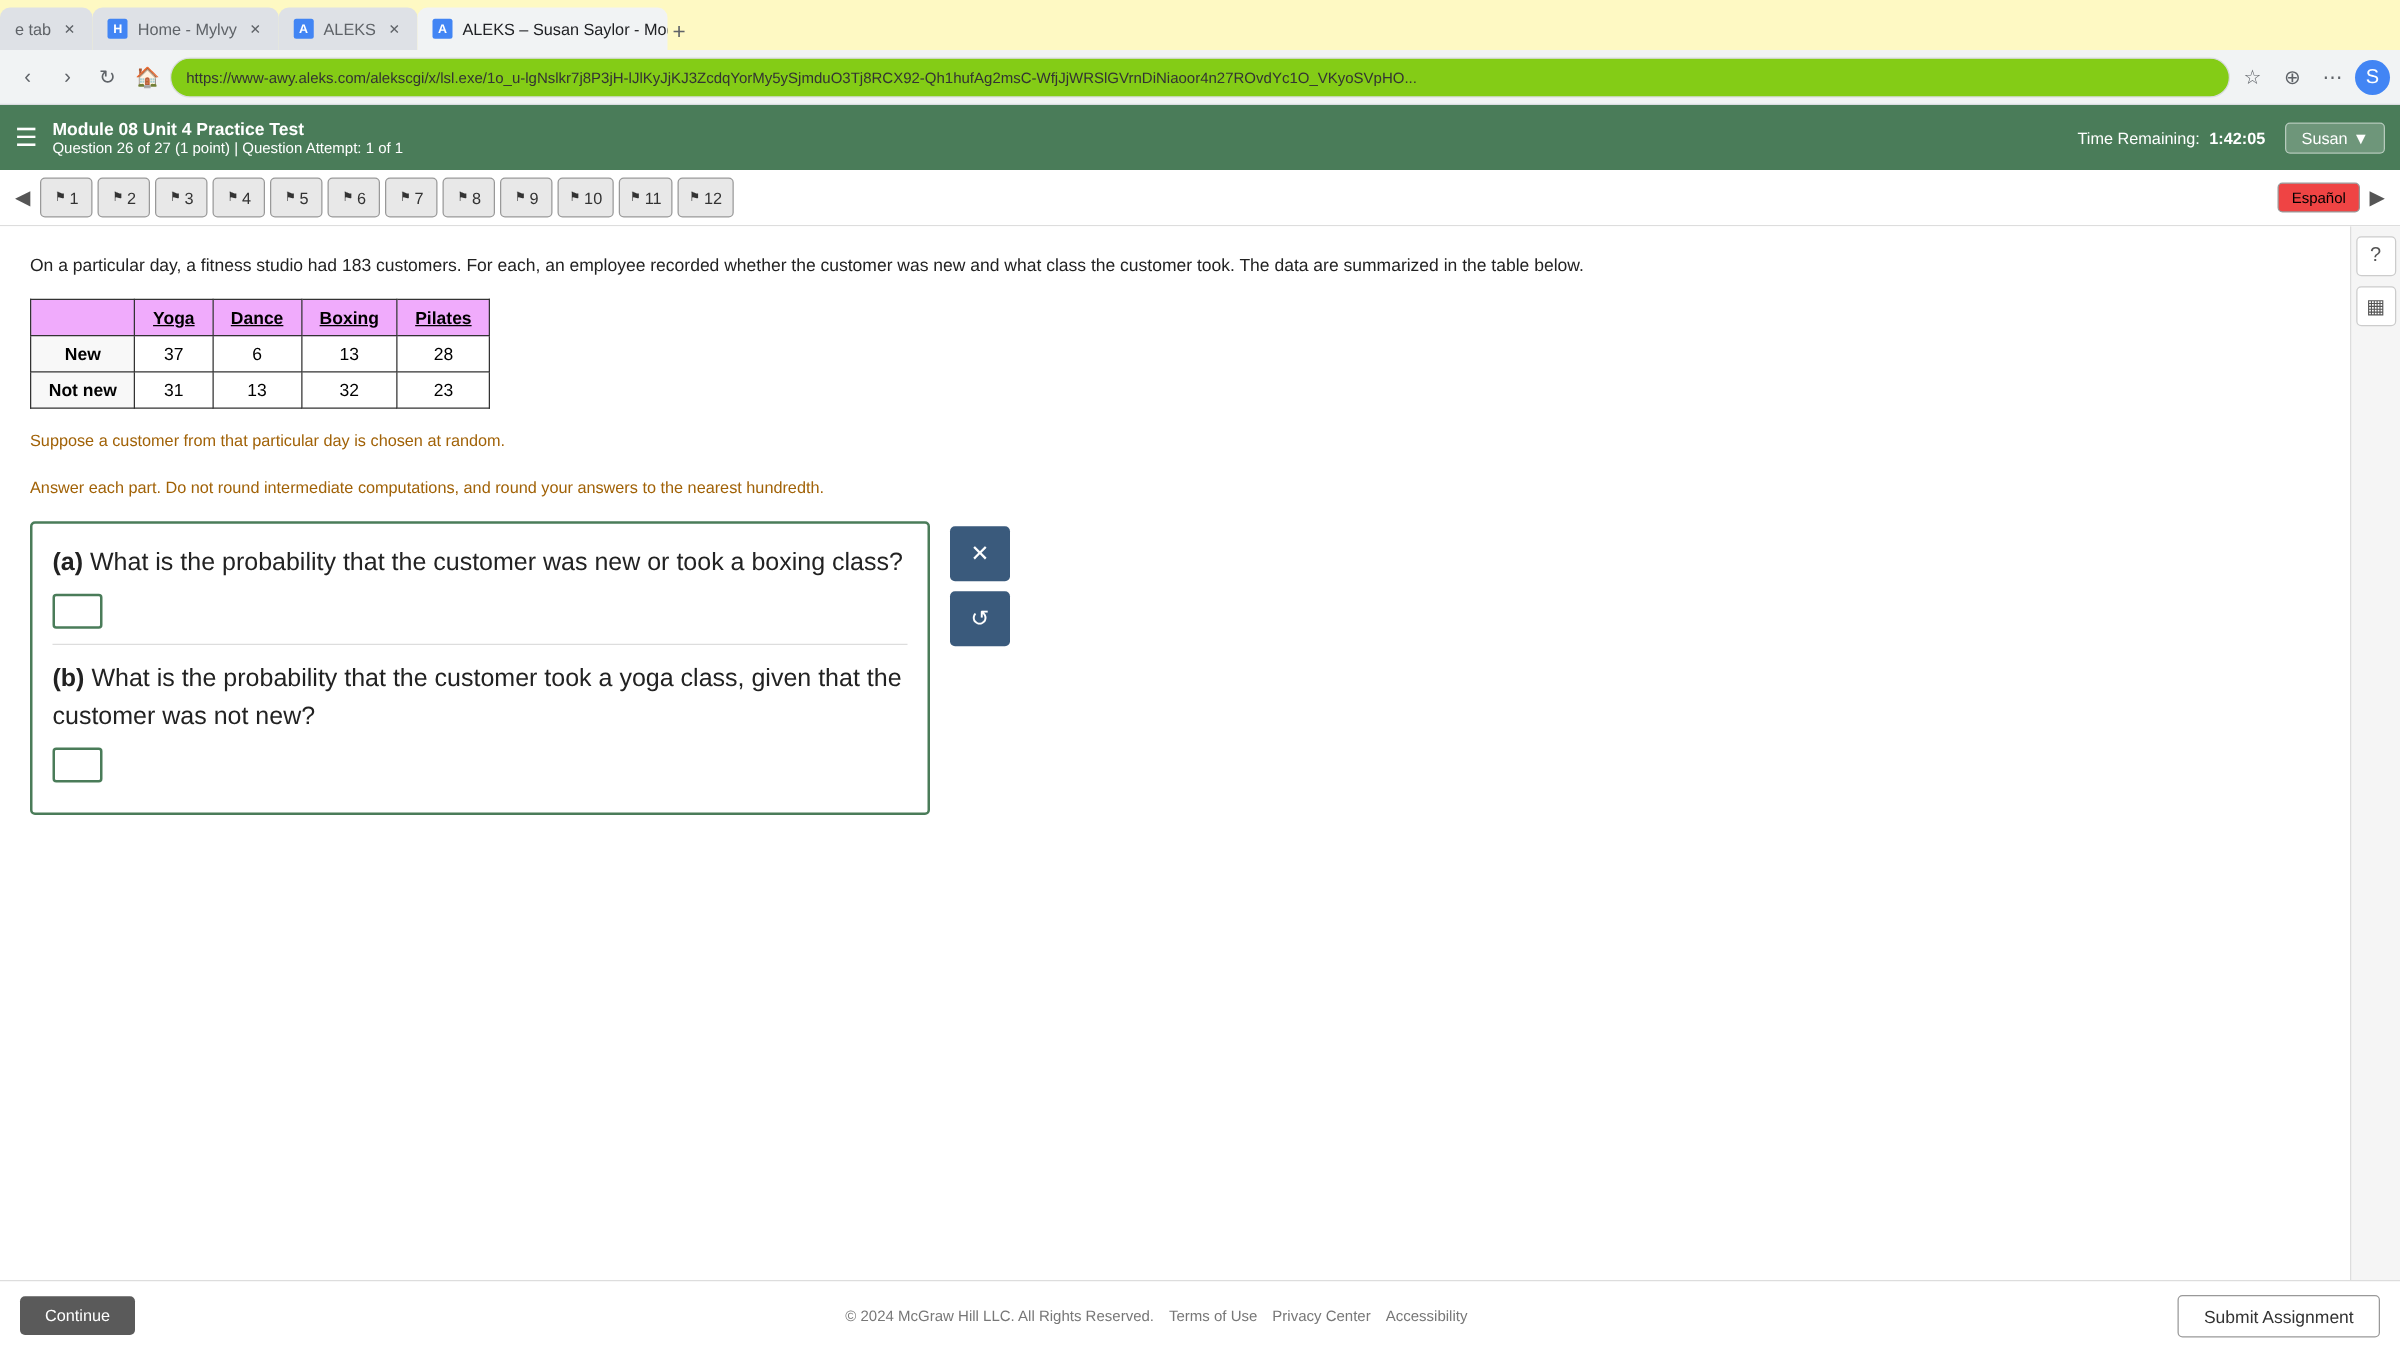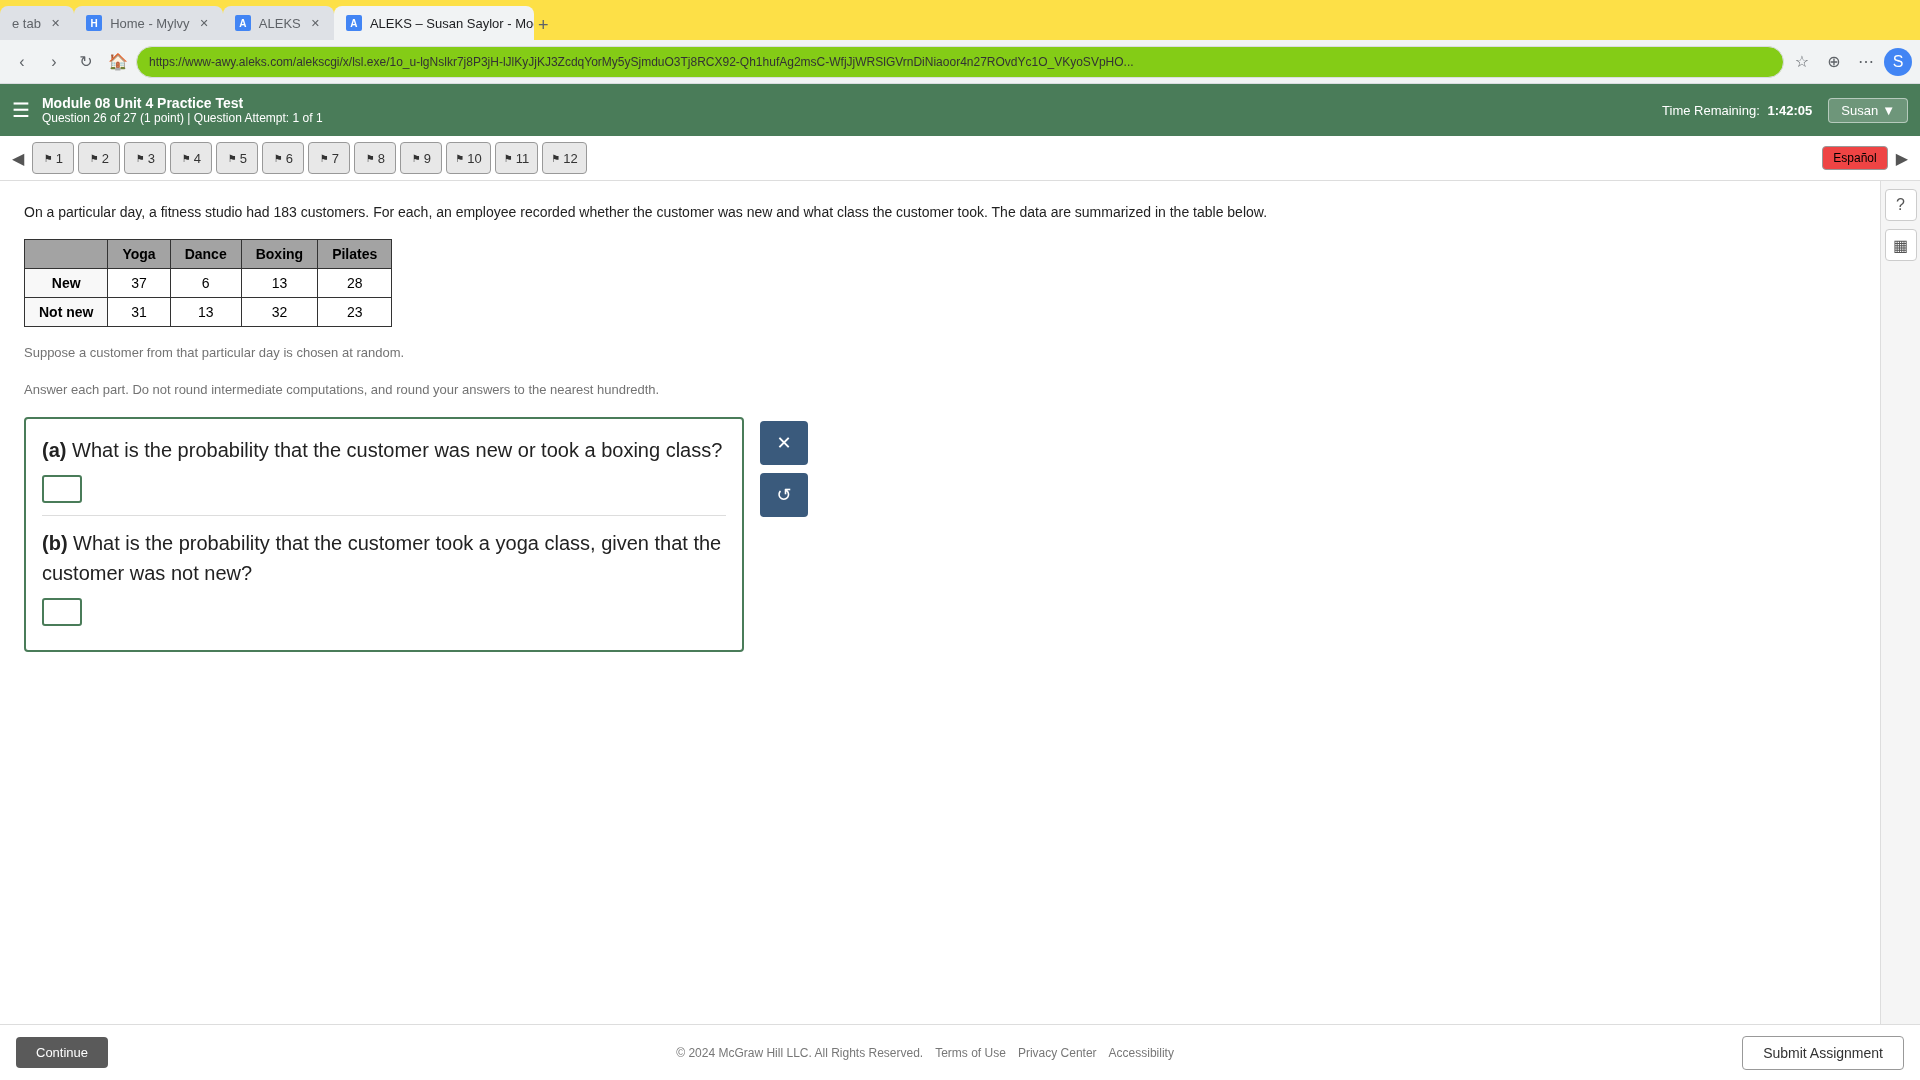--- a/index.html
+++ b/index.html
@@ -21,7 +21,7 @@
     .tab-bar {
       display: flex;
       align-items: flex-end;
-      background: #fde047;
+      background: #fef9c3;
       padding-top: 6px;
       height: 40px;
     }

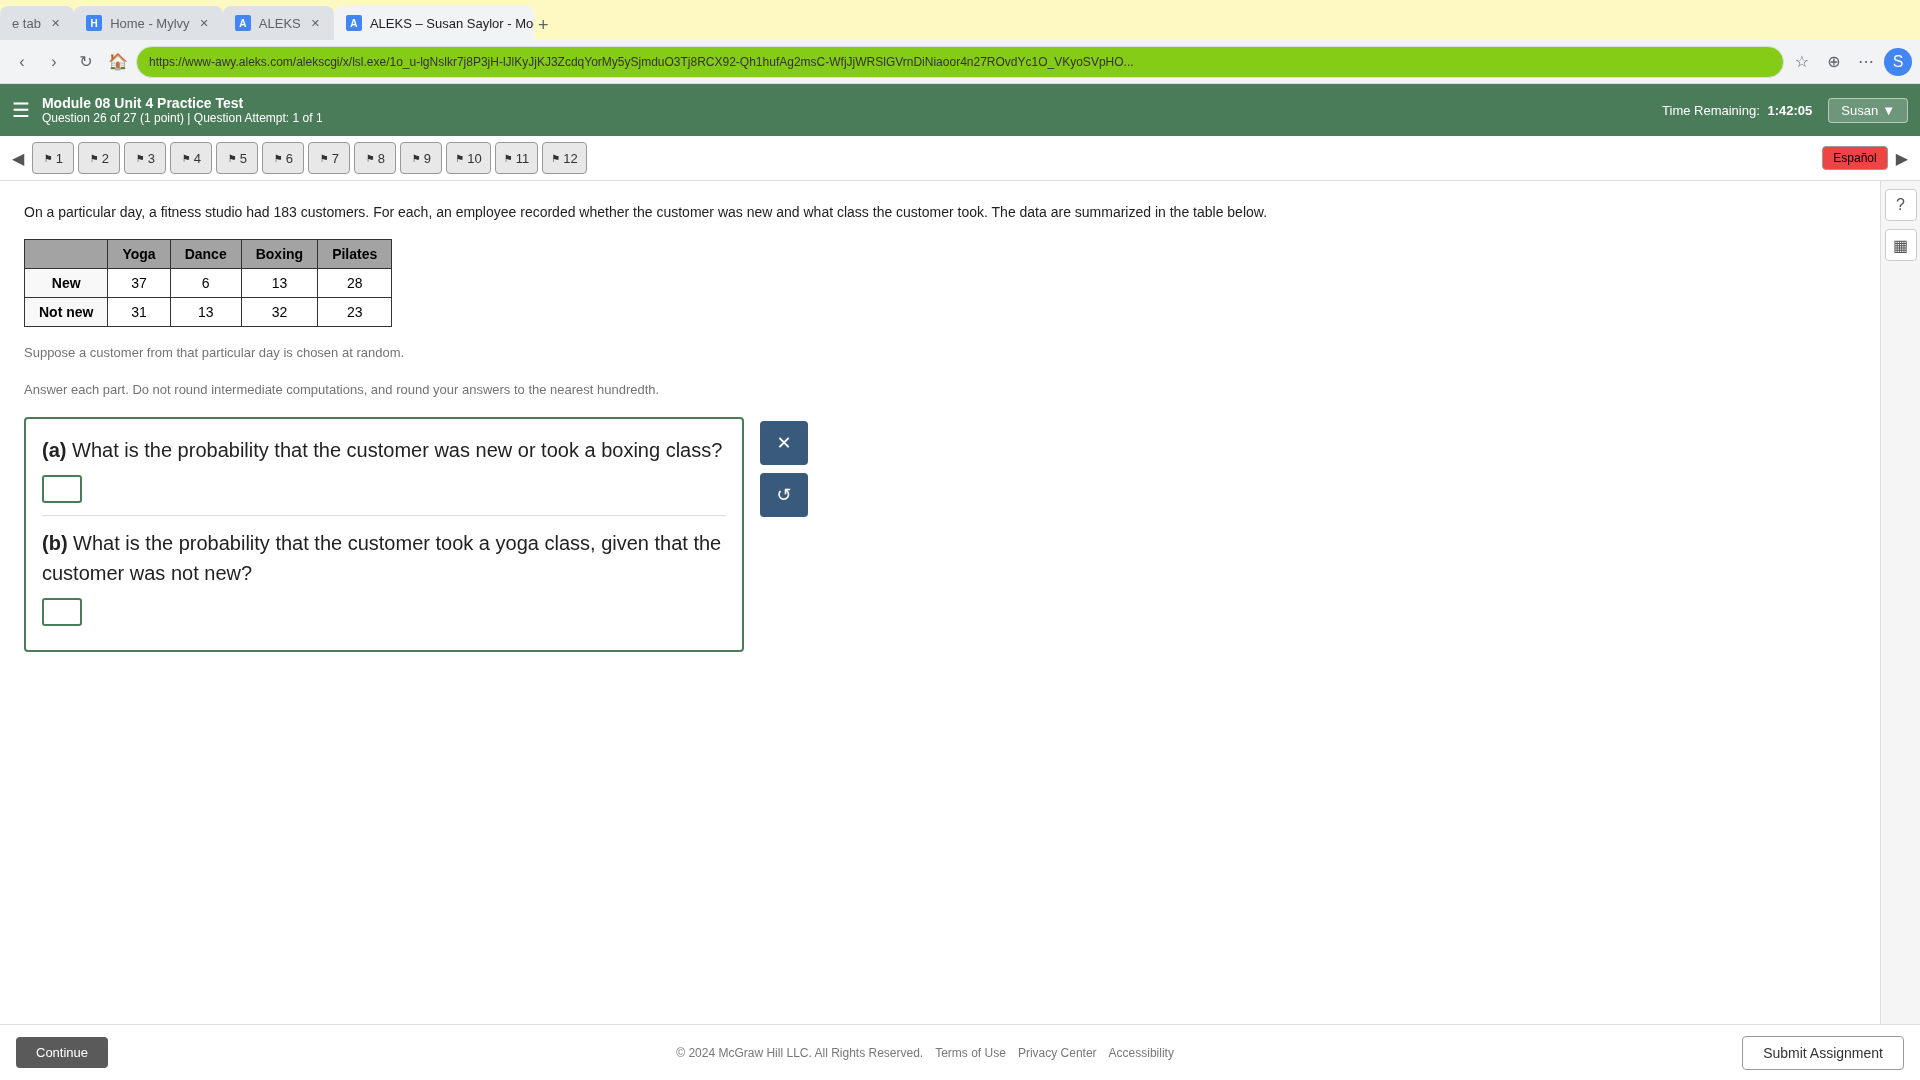--- a/index.html
+++ b/index.html
@@ -291,8 +291,9 @@
     }
 
     .data-table th {
-      background: #a3a3a3;
+      background: #f0abfc;
       font-weight: bold;
+      text-decoration: underline;
     }
 
     .data-table td:first-child {

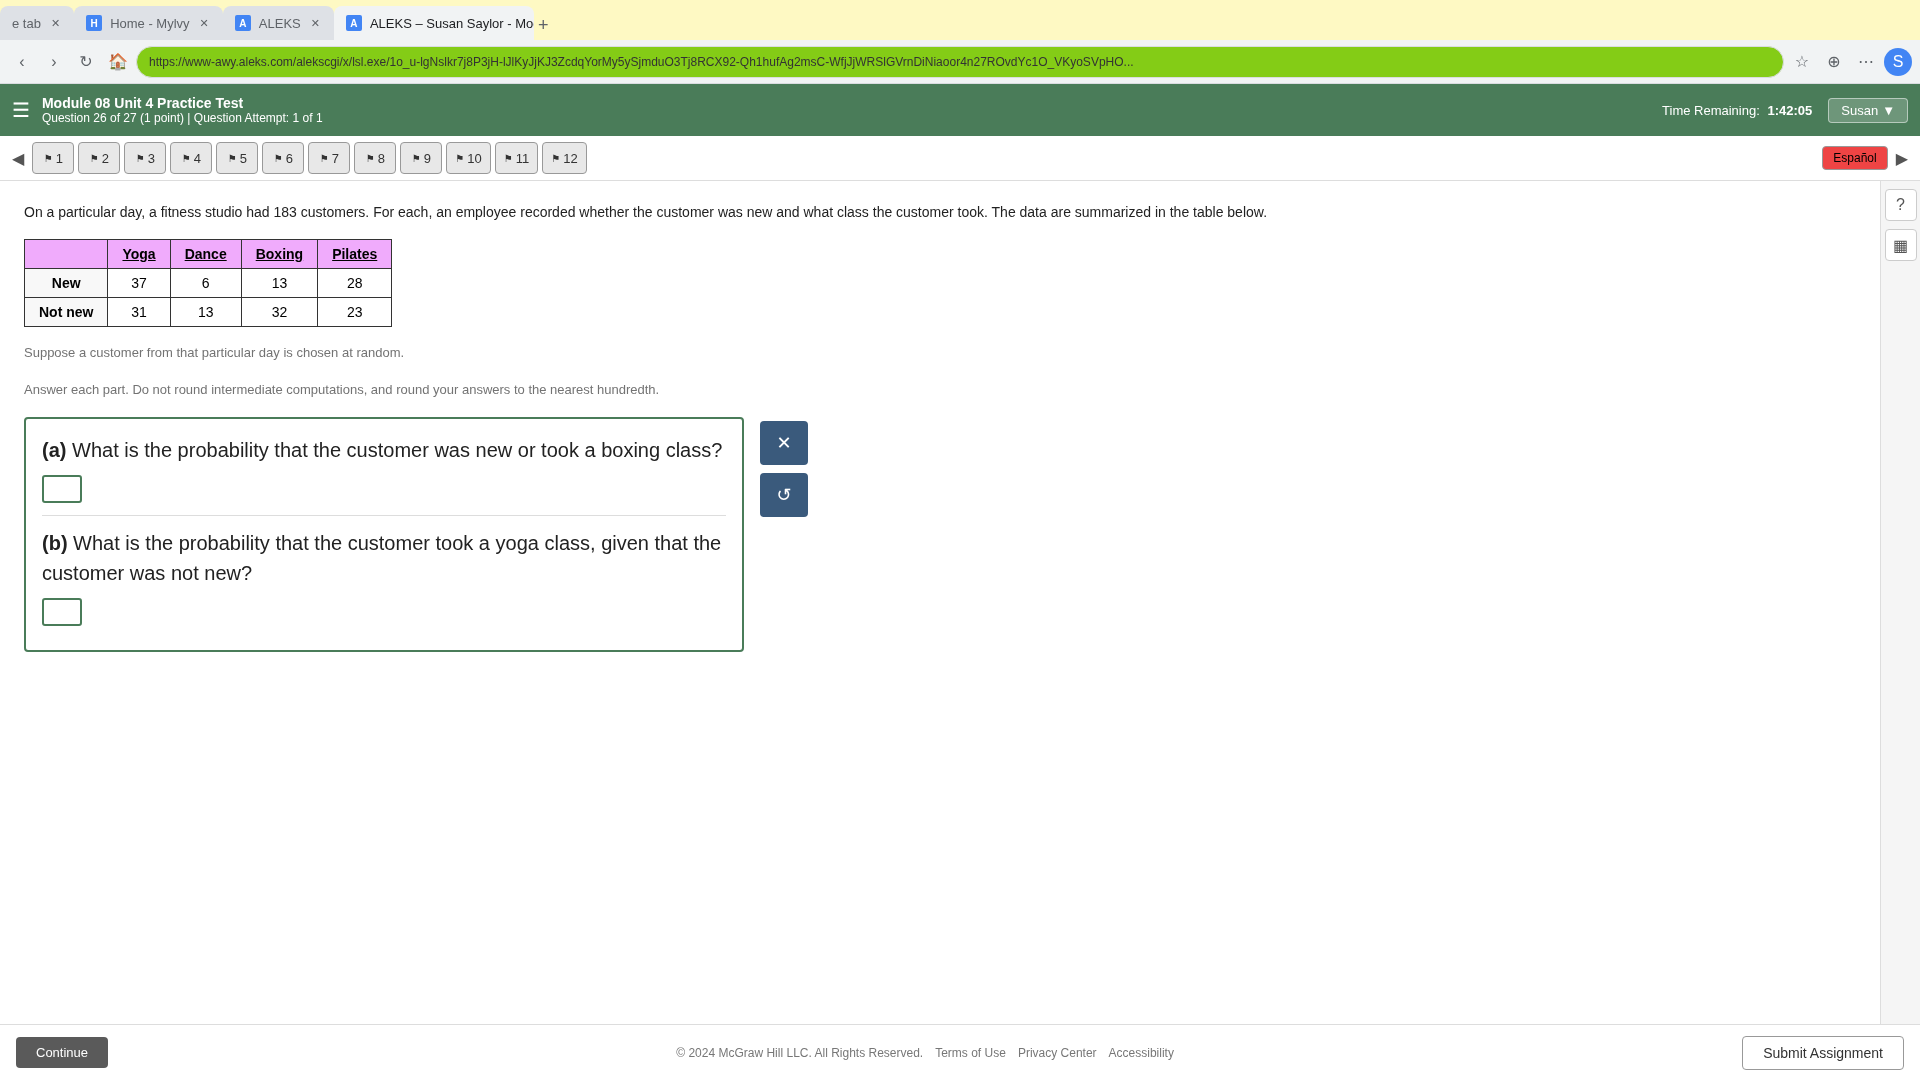--- a/index.html
+++ b/index.html
@@ -303,7 +303,7 @@
 
     .instruction-text {
       font-size: 13px;
-      color: #737373;
+      color: #a16207;
       margin-bottom: 16px;
       line-height: 1.6;
     }

